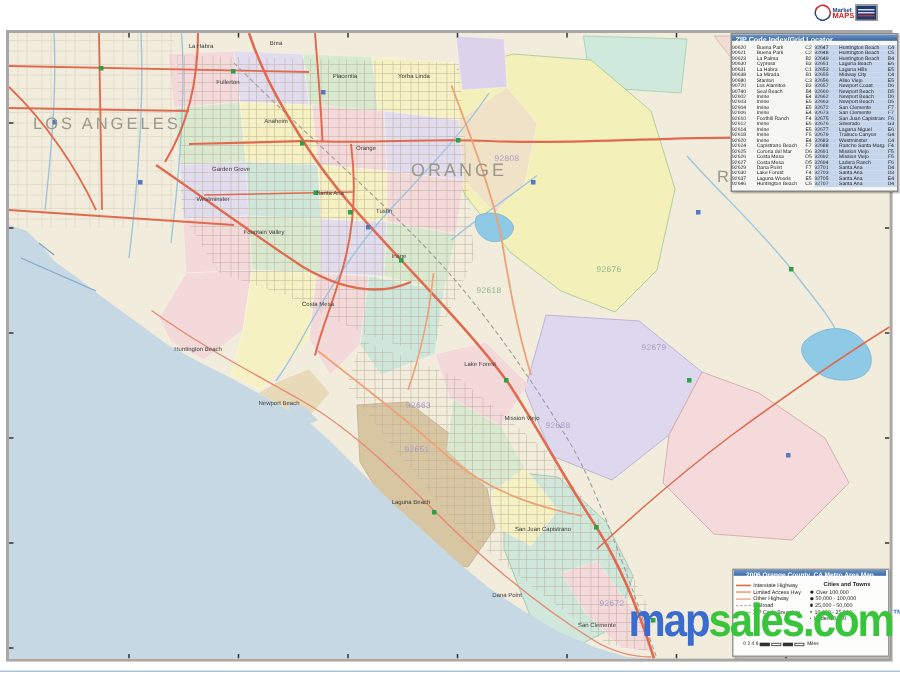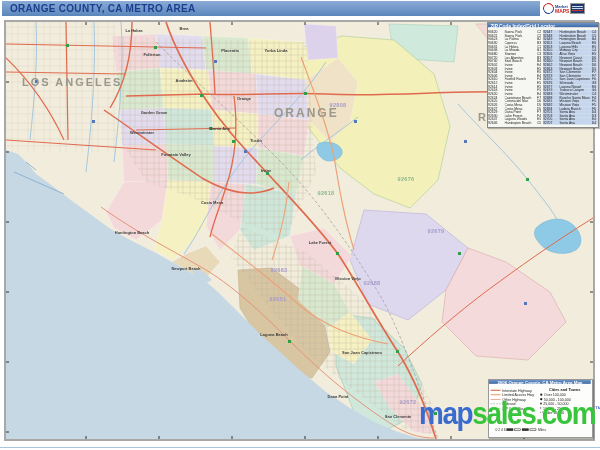--- a/index.html
+++ b/index.html
@@ -80,9 +80,6 @@
 
 <div class="stage">
 
-  <div class="titlebar">
-    <span>ORANGE COUNTY, CA METRO AREA</span>
-  </div>
 
   <div class="logo">
     <span class="swirl"></span>

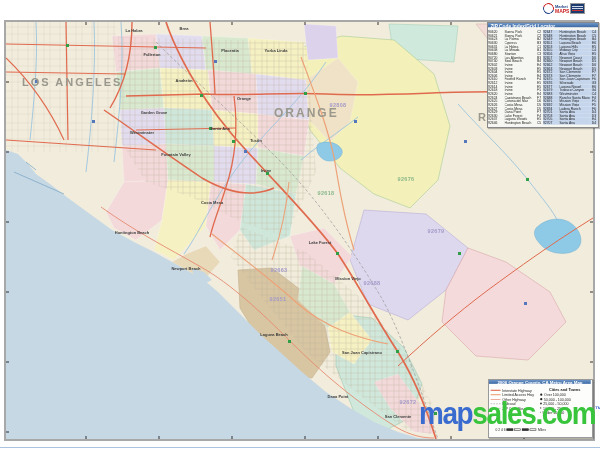--- a/index.html
+++ b/index.html
@@ -23,7 +23,7 @@
 
   
   .frame{position:absolute;left:4px;top:20px;width:591px;height:421px;
-    border:2px solid #a8a8a8;box-sizing:border-box;background:#f1ecdc;font-weight:bold;}
+    border:2px solid #a8a8a8;box-sizing:border-box;background:#f1ecdc;}
   .frame svg{position:absolute;left:0;top:0;}
 
   svg text{font-family:"Liberation Sans",sans-serif;}

